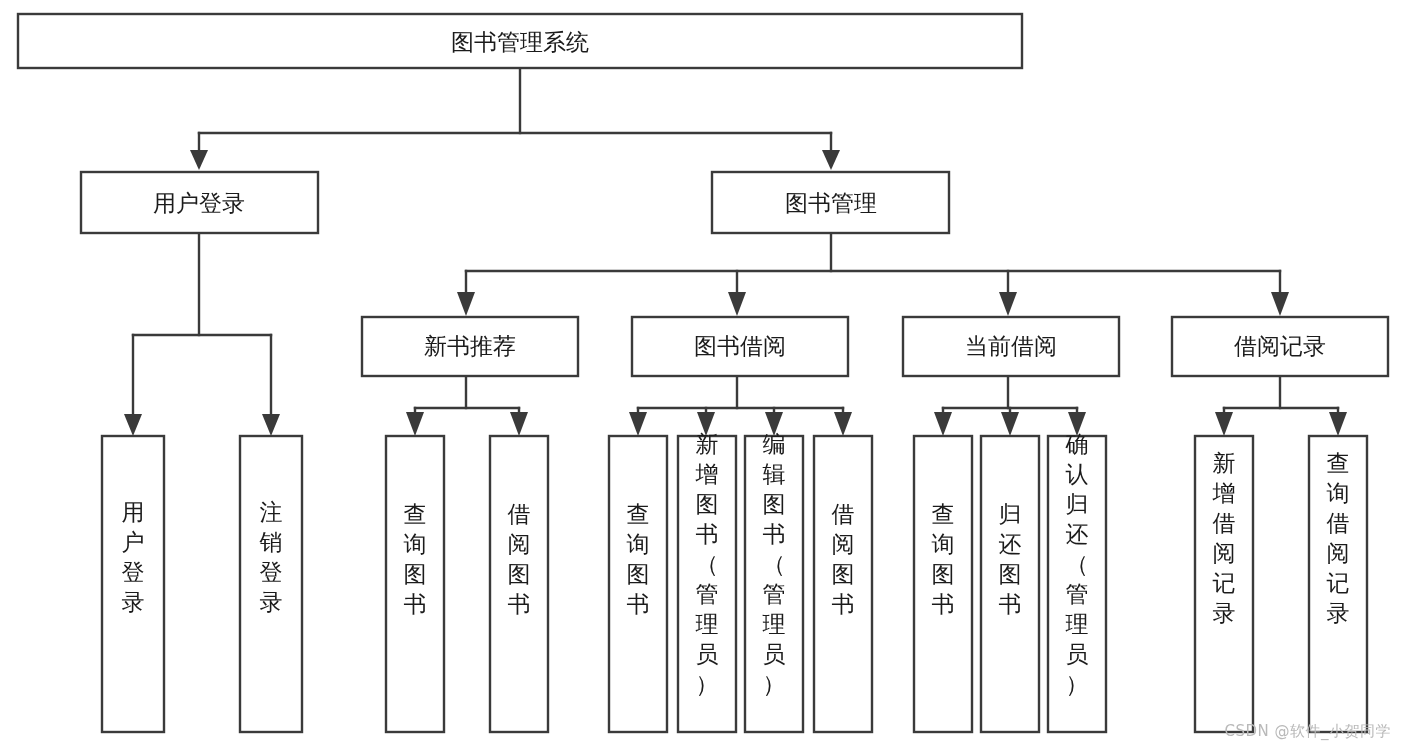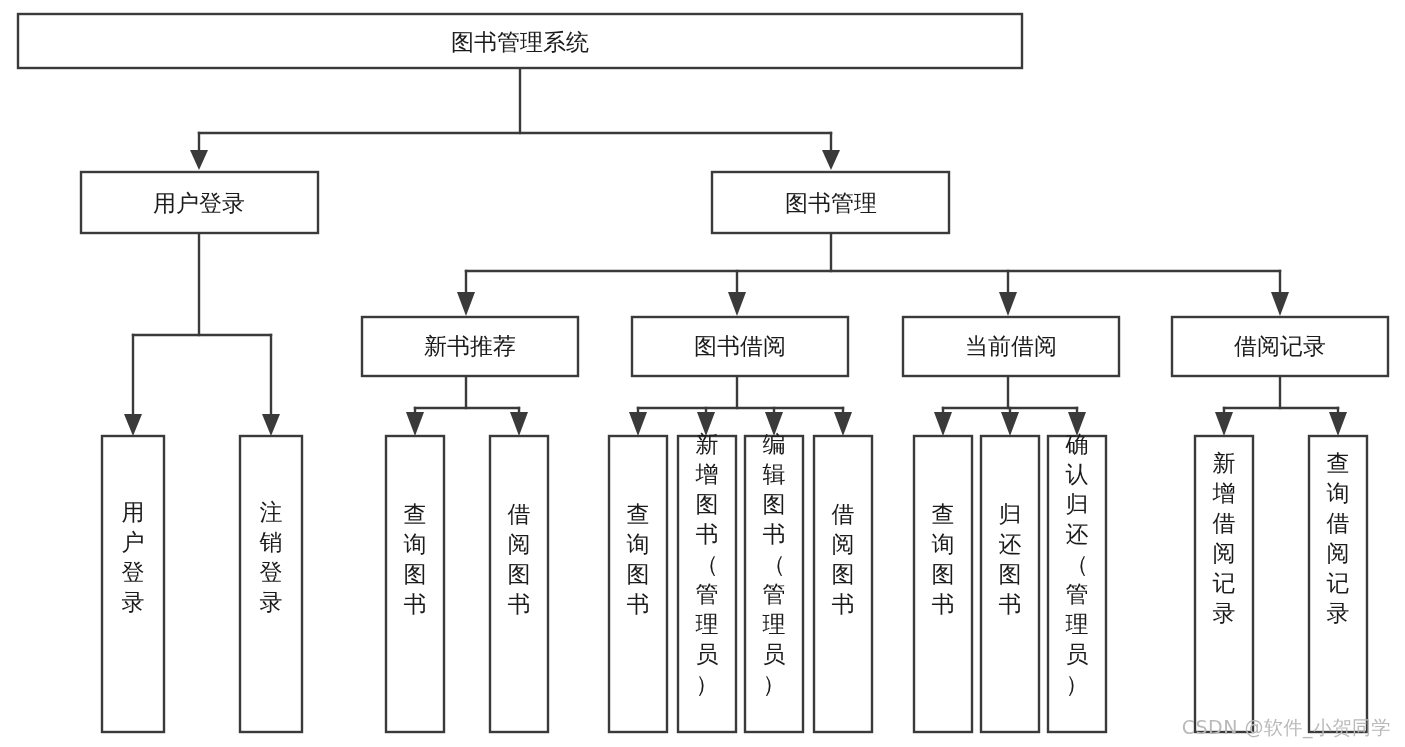--- a/index.html
+++ b/index.html
@@ -60,7 +60,7 @@
     right: 14px;
     bottom: 6px;
     font-family: "DejaVu Sans", "Liberation Sans", sans-serif;
-    font-size: 19px;
+    font-size: 15px;
     color: #b9b9b9;
     letter-spacing: 0.5px;
     white-space: nowrap;

